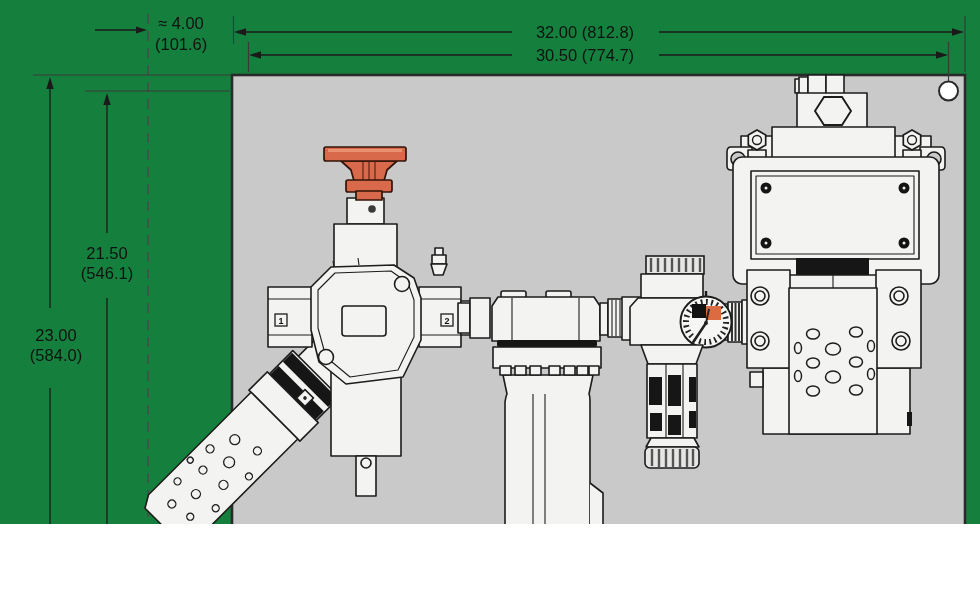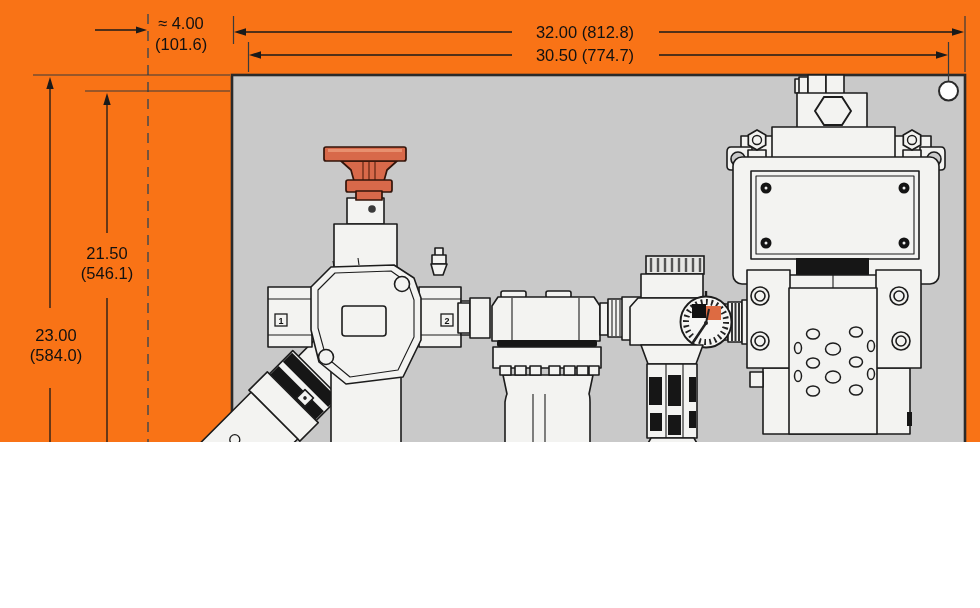--- a/index.html
+++ b/index.html
@@ -3,7 +3,7 @@
 <meta charset="utf-8">
 <style>
   html,body{margin:0;padding:0;background:#ffffff;}
-  .stage{width:980px;height:442px;position:relative;background:#f97316;overflow:hidden;}
+  .stage{width:980px;height:524px;position:relative;background:#15803d;overflow:hidden;}
   svg{display:block;}
   .oln{fill:#f3f3f1;stroke:#1c1c1c;stroke-width:1.6;stroke-linejoin:round;}
   .oln-thin{fill:none;stroke:#1c1c1c;stroke-width:1.1;stroke-linejoin:round;}

